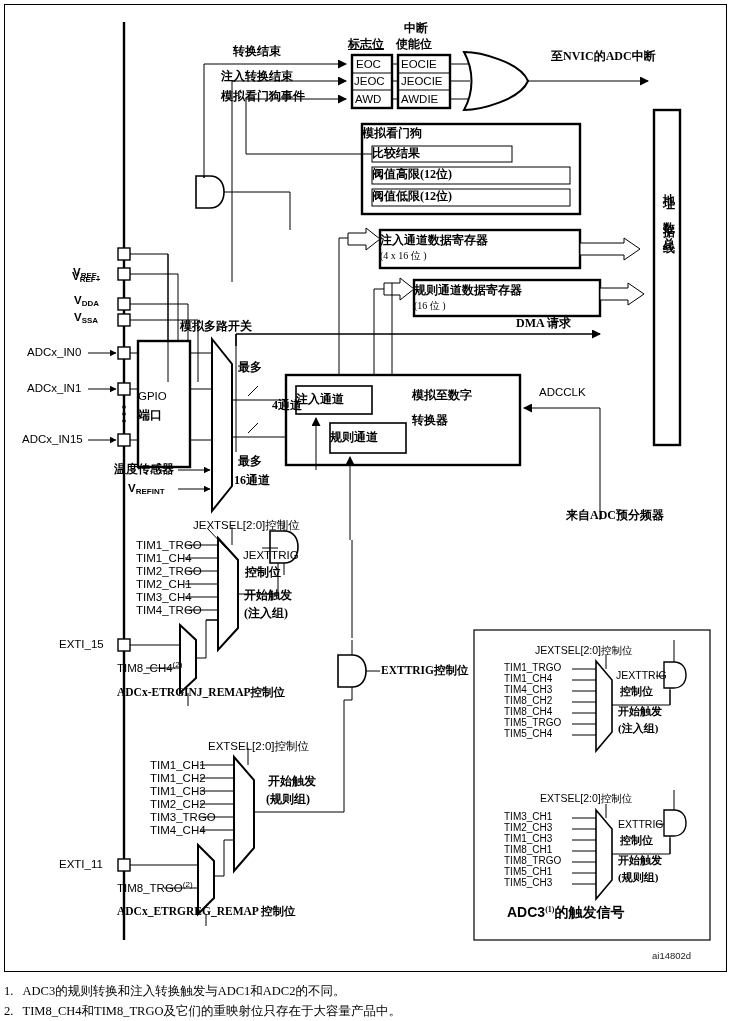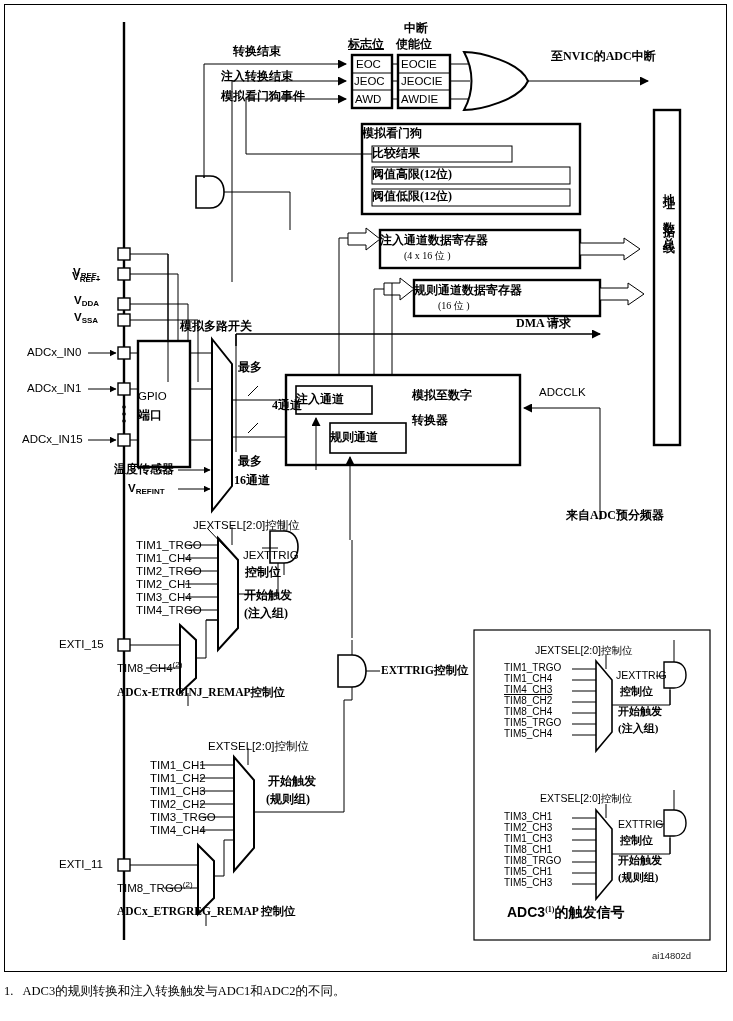--- a/index.html
+++ b/index.html
@@ -21,7 +21,7 @@
   .fnote{position:absolute;font-size:12.5px;font-family:"Liberation Serif","DejaVu Serif",serif;
          white-space:nowrap;}
   .code{font-family:"Liberation Sans","DejaVu Sans",sans-serif;font-size:11.5px;}
-  .tiny{font-size:10px;padding-left:24px;}
+  .tiny{font-size:10px;}
   .aiid{position:absolute;font-size:9.5px;font-family:"Liberation Sans",sans-serif;color:#222;}
 </style>
 </head>

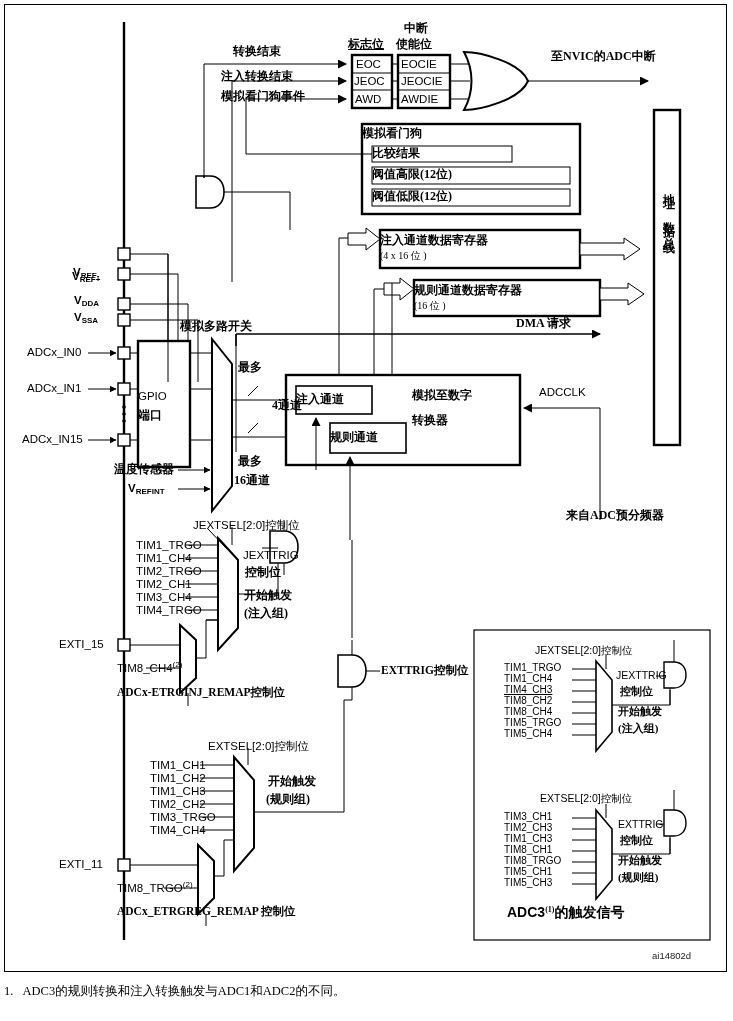--- a/index.html
+++ b/index.html
@@ -349,7 +349,7 @@
   <div class="lbl code" style="left:535px;top:645px;font-size:10.5px;">JEXTSEL[2:0]控制位</div>
   <div class="lbl code" style="left:504px;top:663px;font-size:10px;">TIM1_TRGO</div>
   <div class="lbl code" style="left:504px;top:674px;font-size:10px;">TIM1_CH4</div>
-  <div class="lbl code" style="left:504px;top:685px;font-size:10px;text-decoration:underline;">TIM4_CH3</div>
+  <div class="lbl code" style="left:504px;top:685px;font-size:10px;">TIM4_CH3</div>
   <div class="lbl code" style="left:504px;top:696px;font-size:10px;">TIM8_CH2</div>
   <div class="lbl code" style="left:504px;top:707px;font-size:10px;">TIM8_CH4</div>
   <div class="lbl code" style="left:504px;top:718px;font-size:10px;">TIM5_TRGO</div>

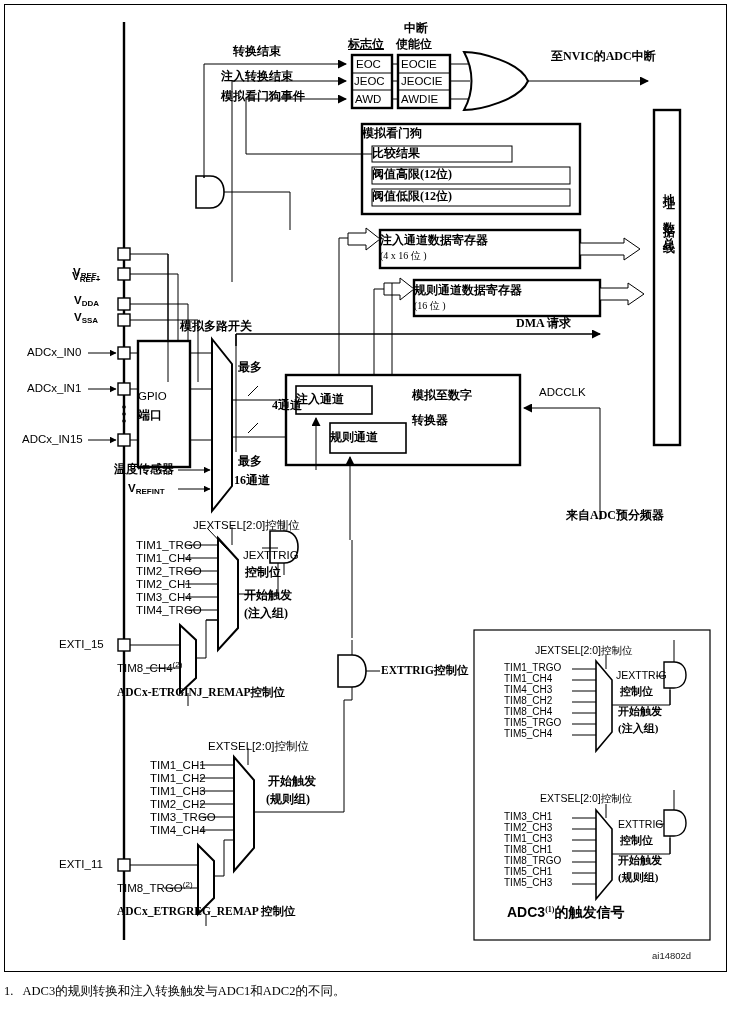--- a/index.html
+++ b/index.html
@@ -382,6 +382,10 @@
     <span>1.</span>
     <span style="margin-left:6px;">ADC3的规则转换和注入转换触发与ADC1和ADC2的不同。</span>
   </div>
+  <div class="fnote" style="left:4px;top:1003px;">
+    <span>2.</span>
+    <span style="margin-left:6px;">TIM8_CH4和TIM8_TRGO及它们的重映射位只存在于大容量产品中。</span>
+  </div>
 
 </div>
 

